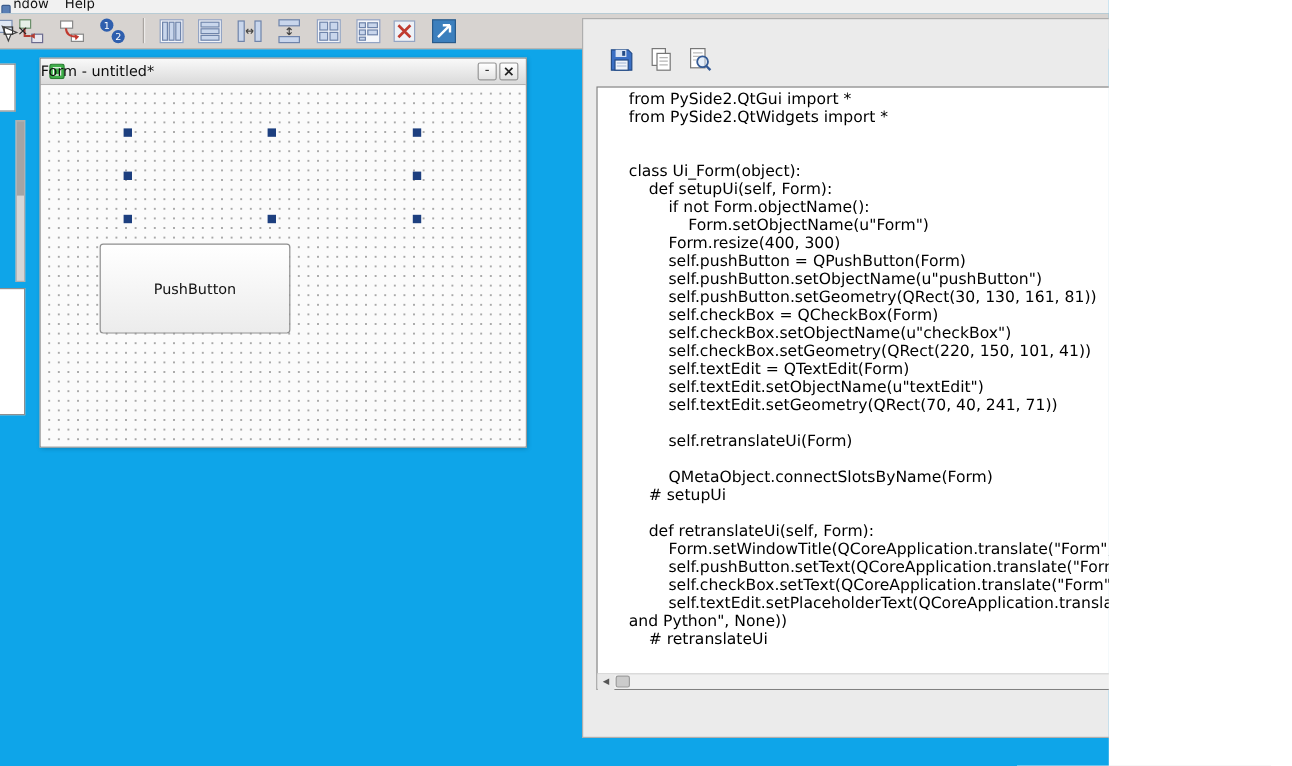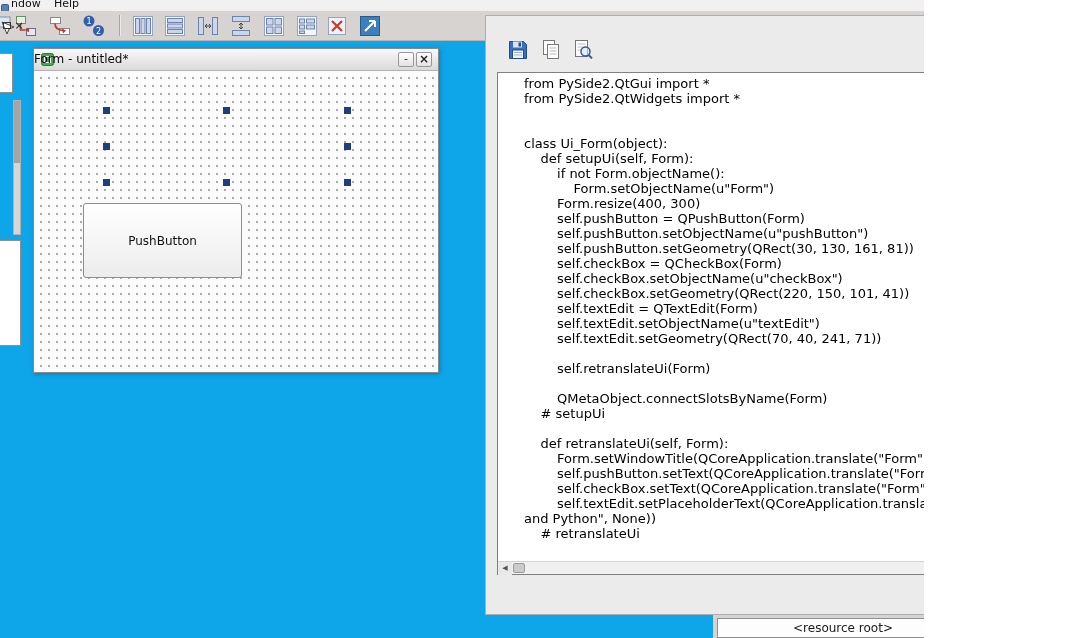--- a/index.html
+++ b/index.html
@@ -303,10 +303,6 @@
     </button>
   </div>
 
-  <div class="abs bottom-strip">
-    <div class="resource-box">&lt;resource root&gt;</div>
-    <div class="resource-box2"></div>
-  </div>
 
 </div>
 

